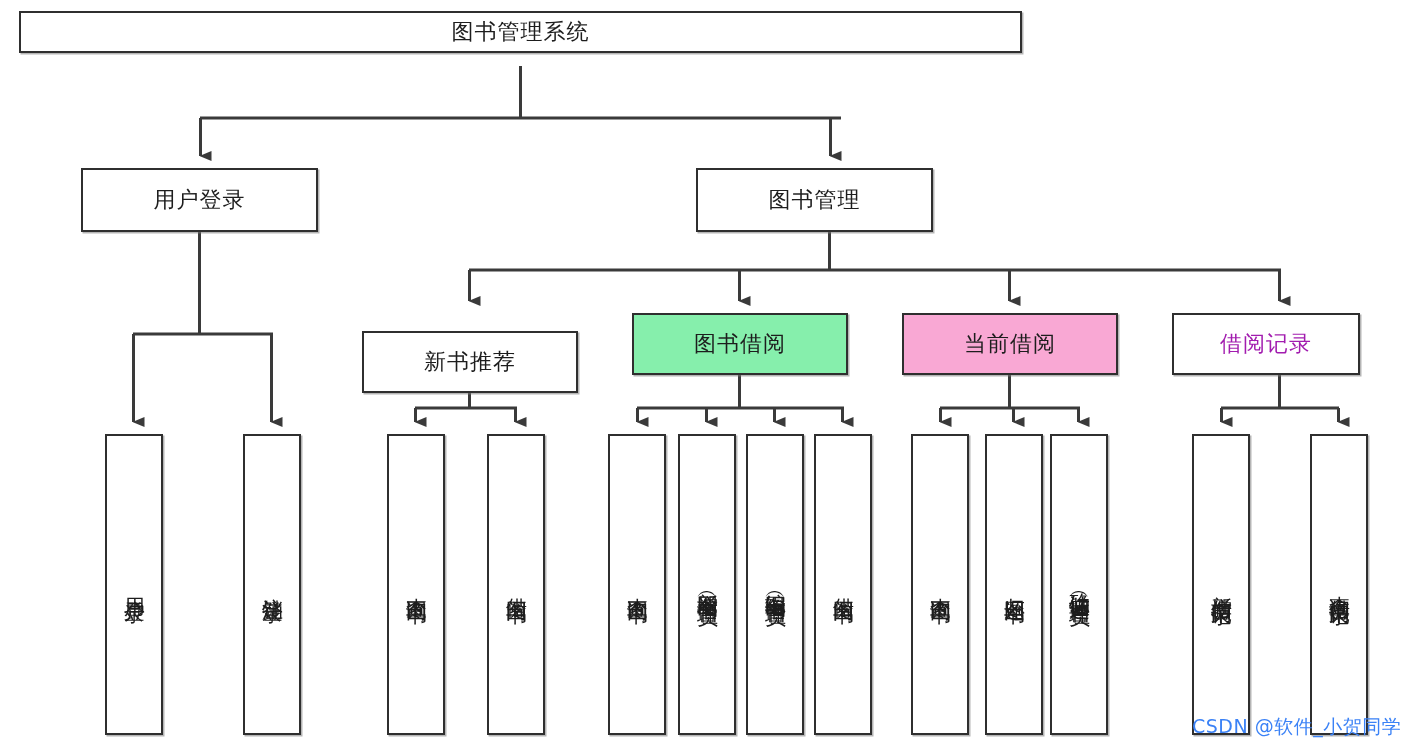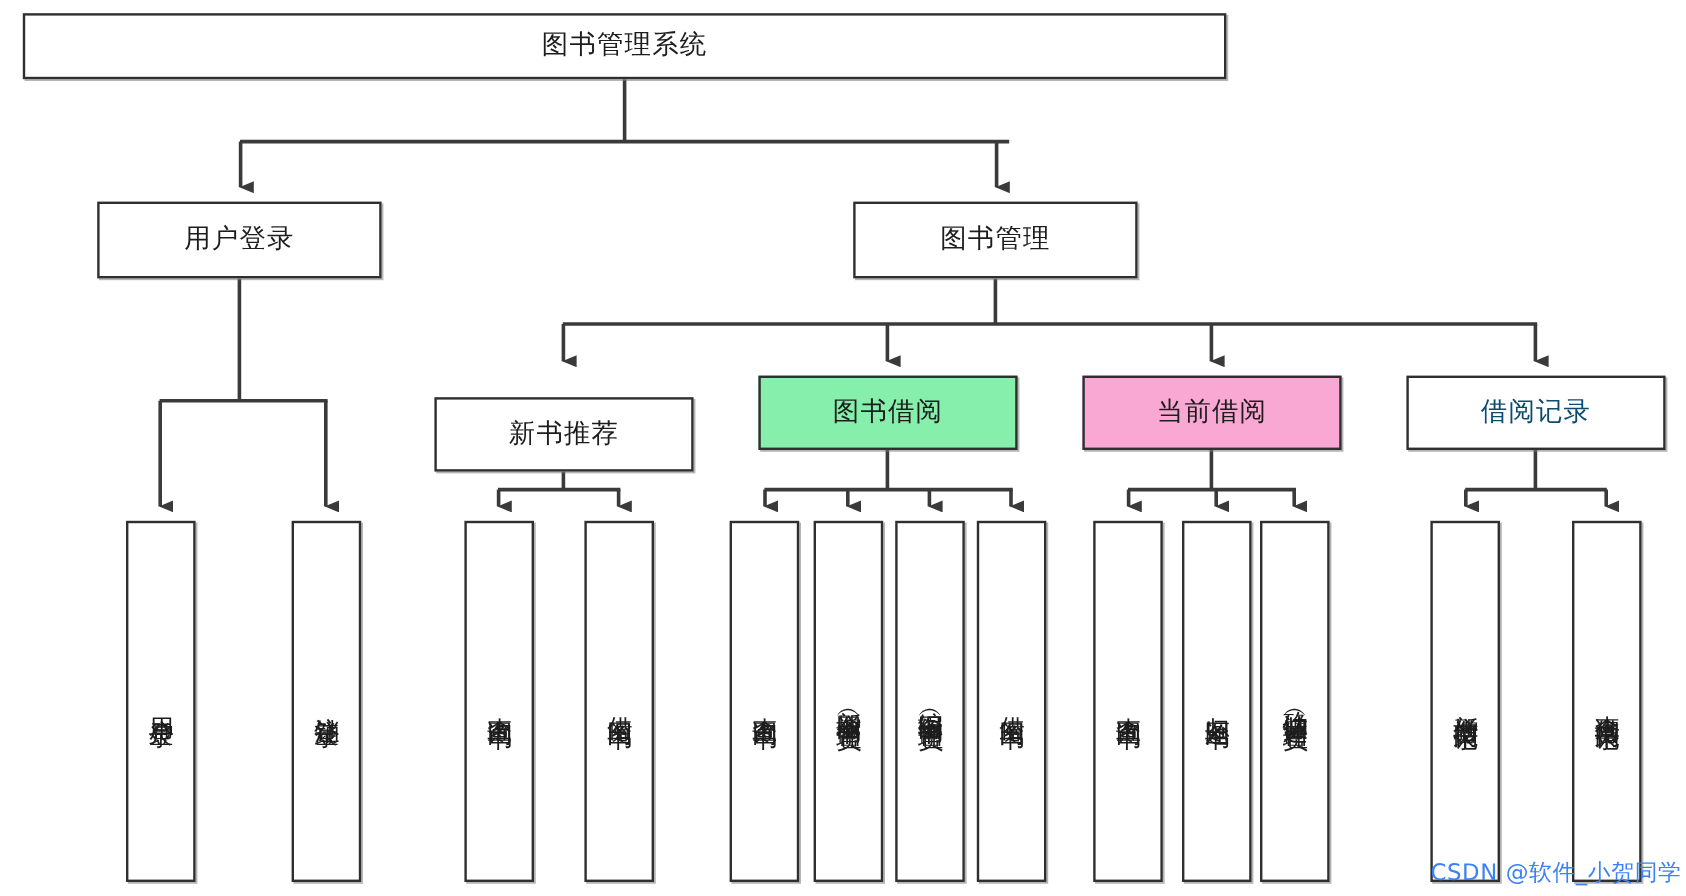--- a/index.html
+++ b/index.html
@@ -131,7 +131,7 @@
     </g>
   </svg>
 
-  <div class="node horiz" style="left: 19px; top: 11px; width: 1003px; height: 55px; border-color: rgb(47, 47, 47); background: rgb(255, 255, 255); color: rgb(29, 29, 29);">
+  <div class="node horiz" style="left: 19px; top: 11px; width: 1003px; height: 42px; border-color: rgb(47, 47, 47); background: rgb(255, 255, 255); color: rgb(29, 29, 29);">
     <span class="label">图书管理系统</span>
   </div>
 

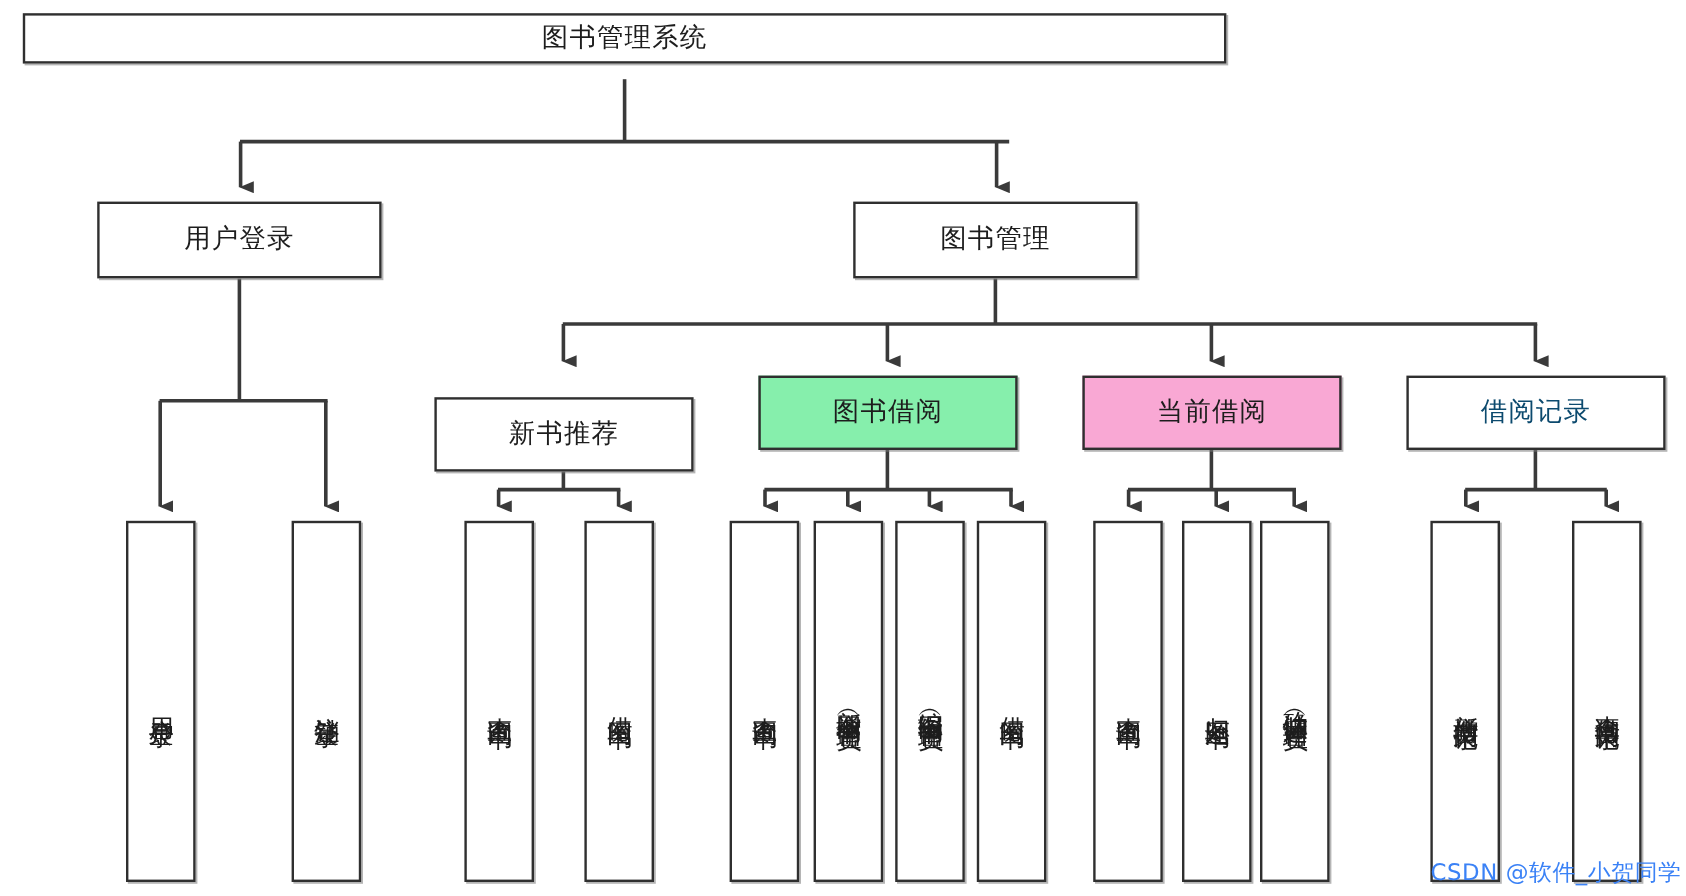--- a/index.html
+++ b/index.html
@@ -138,7 +138,7 @@
   <div class="node horiz" style="left: 81px; top: 168px; width: 237px; height: 64px; border-color: rgb(47, 47, 47); background: rgb(255, 255, 255); color: rgb(29, 29, 29);">
     <span class="label">用户登录</span>
   </div>
-  <div class="node horiz" style="left: 711px; top: 168px; width: 237px; height: 64px; border-color: rgb(47, 47, 47); background: rgb(255, 255, 255); color: rgb(29, 29, 29);">
+  <div class="node horiz" style="left: 696px; top: 168px; width: 237px; height: 64px; border-color: rgb(47, 47, 47); background: rgb(255, 255, 255); color: rgb(29, 29, 29);">
     <span class="label">图书管理</span>
   </div>
 

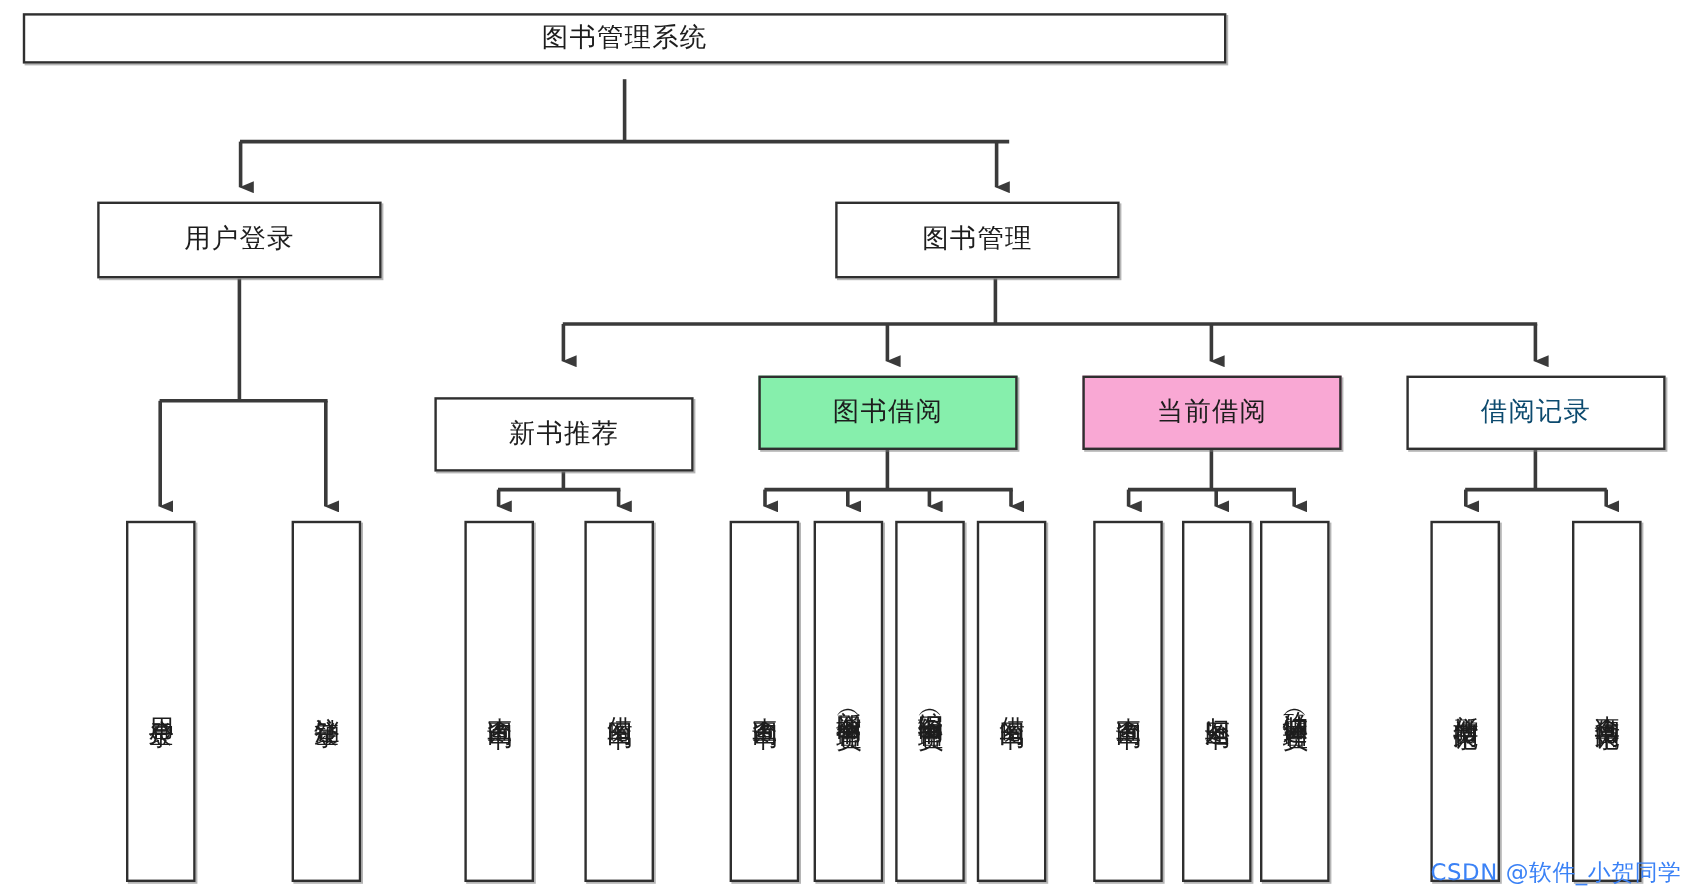--- a/index.html
+++ b/index.html
@@ -151,7 +151,7 @@
   <div class="node horiz" style="left: 902px; top: 313px; width: 216px; height: 62px; border-color: rgb(47, 47, 47); background: #f9a8d4; color: rgb(29, 29, 29);">
     <span class="label">当前借阅</span>
   </div>
-  <div class="node horiz" style="left: 1172px; top: 313px; width: 216px; height: 62px; border-color: rgb(47, 47, 47); background: rgb(255, 255, 255); color: #0c4a6e;">
+  <div class="node horiz" style="left: 1172px; top: 313px; width: 188px; height: 62px; border-color: rgb(47, 47, 47); background: rgb(255, 255, 255); color: #a21caf;">
     <span class="label">借阅记录</span>
   </div>
 

